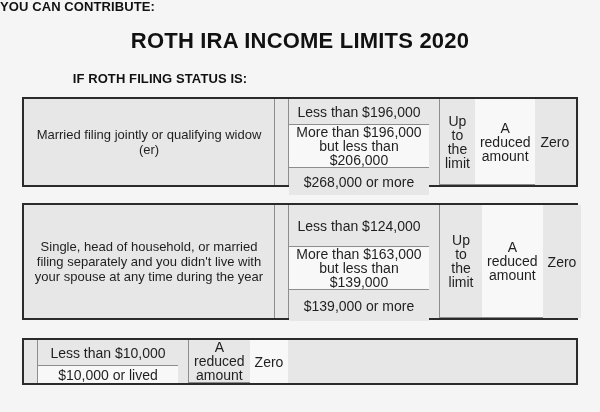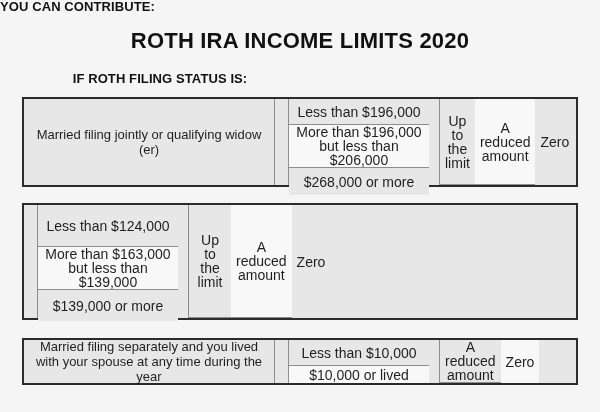--- a/index.html
+++ b/index.html
@@ -184,6 +184,9 @@
 
   <div class="tbl tbl-2">
     <div class="tbl-inner">
+      <div class="col-status">
+        <div class="status-text">Single, head of household, or married filing separately and you didn't live with your spouse at any time during the year</div>
+      </div>
       <div class="col-gap"></div>
       <div class="col-agi">
         <div class="cell fill-gray t2-r1">Less than $124,000</div>

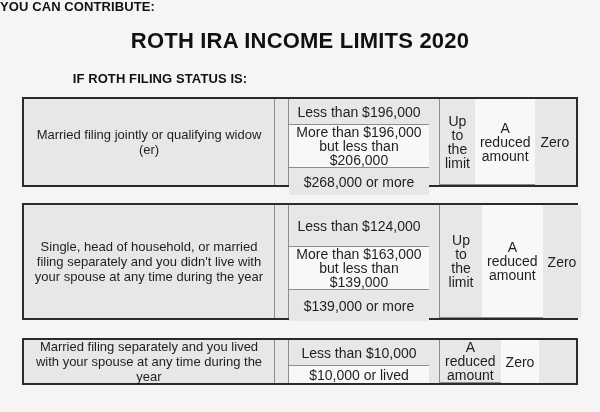--- a/index.html
+++ b/index.html
@@ -204,9 +204,6 @@
 
   <div class="tbl tbl-3">
     <div class="tbl-inner">
-      <div class="col-status">
-        <div class="status-text">Married filing separately and you lived with your spouse at any time during the year</div>
-      </div>
       <div class="col-gap"></div>
       <div class="col-agi">
         <div class="cell fill-gray t3-r1">Less than $10,000</div>

